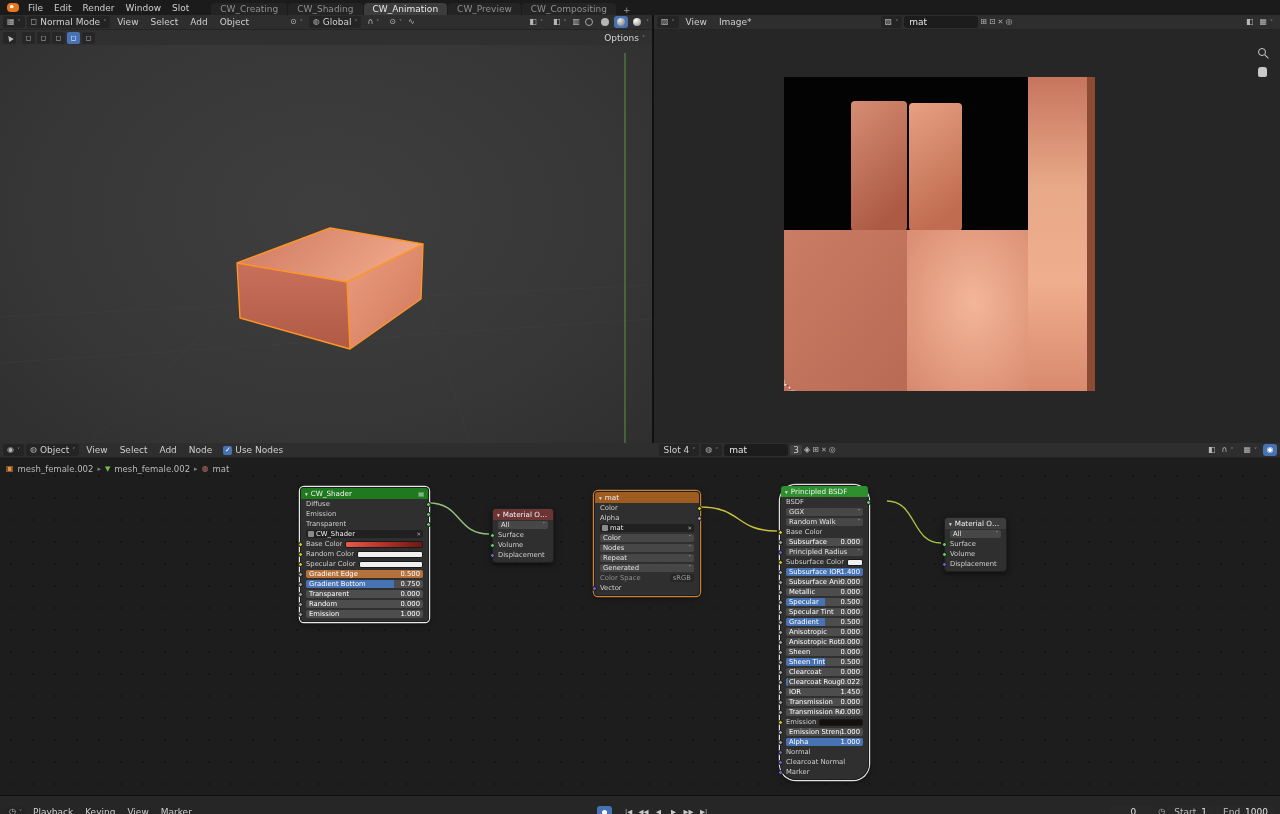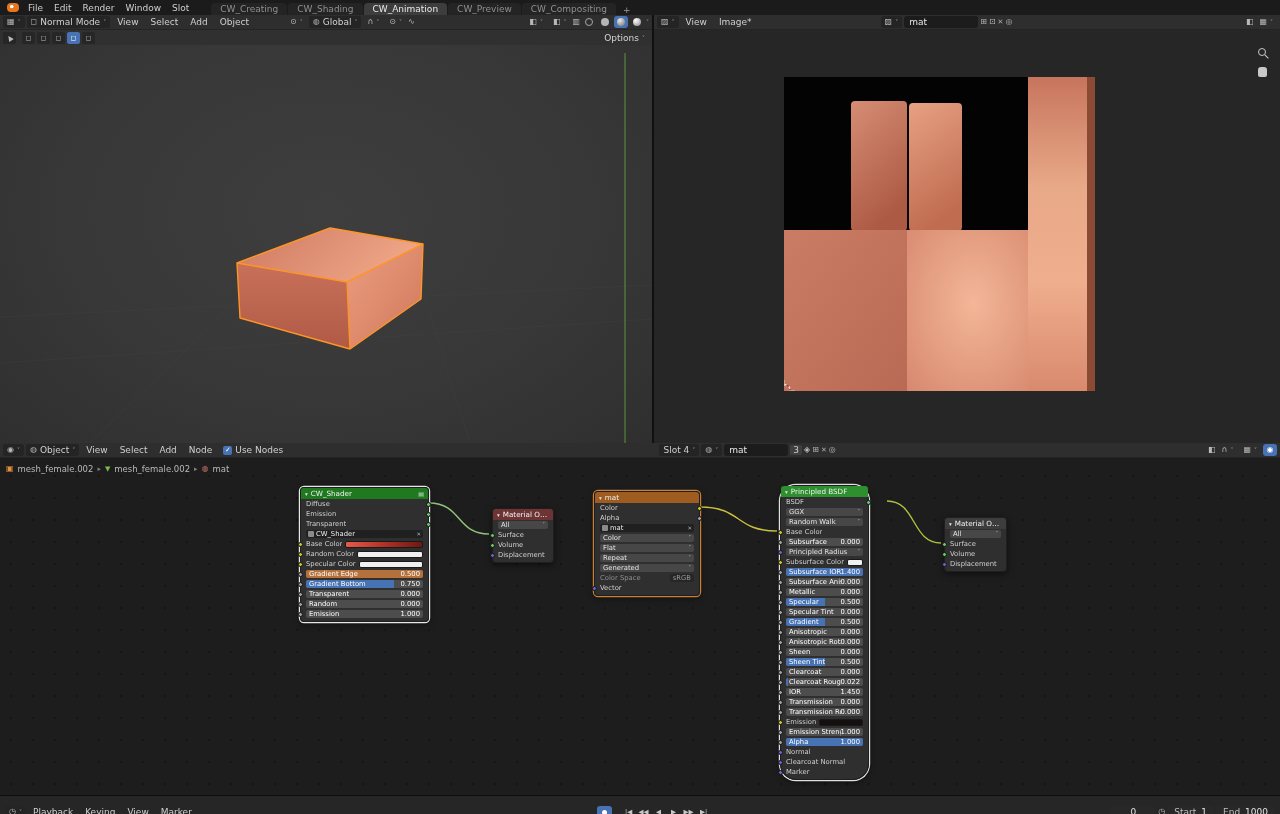--- a/index.html
+++ b/index.html
@@ -535,7 +535,7 @@
           </div>
           <div class="nr">
             <div class="dd">
-              <span class="ddl">Flat</span>
+              <span class="ddl">Nodes</span>
               <span class="ddc">˅</span>
             </div>
           </div>

